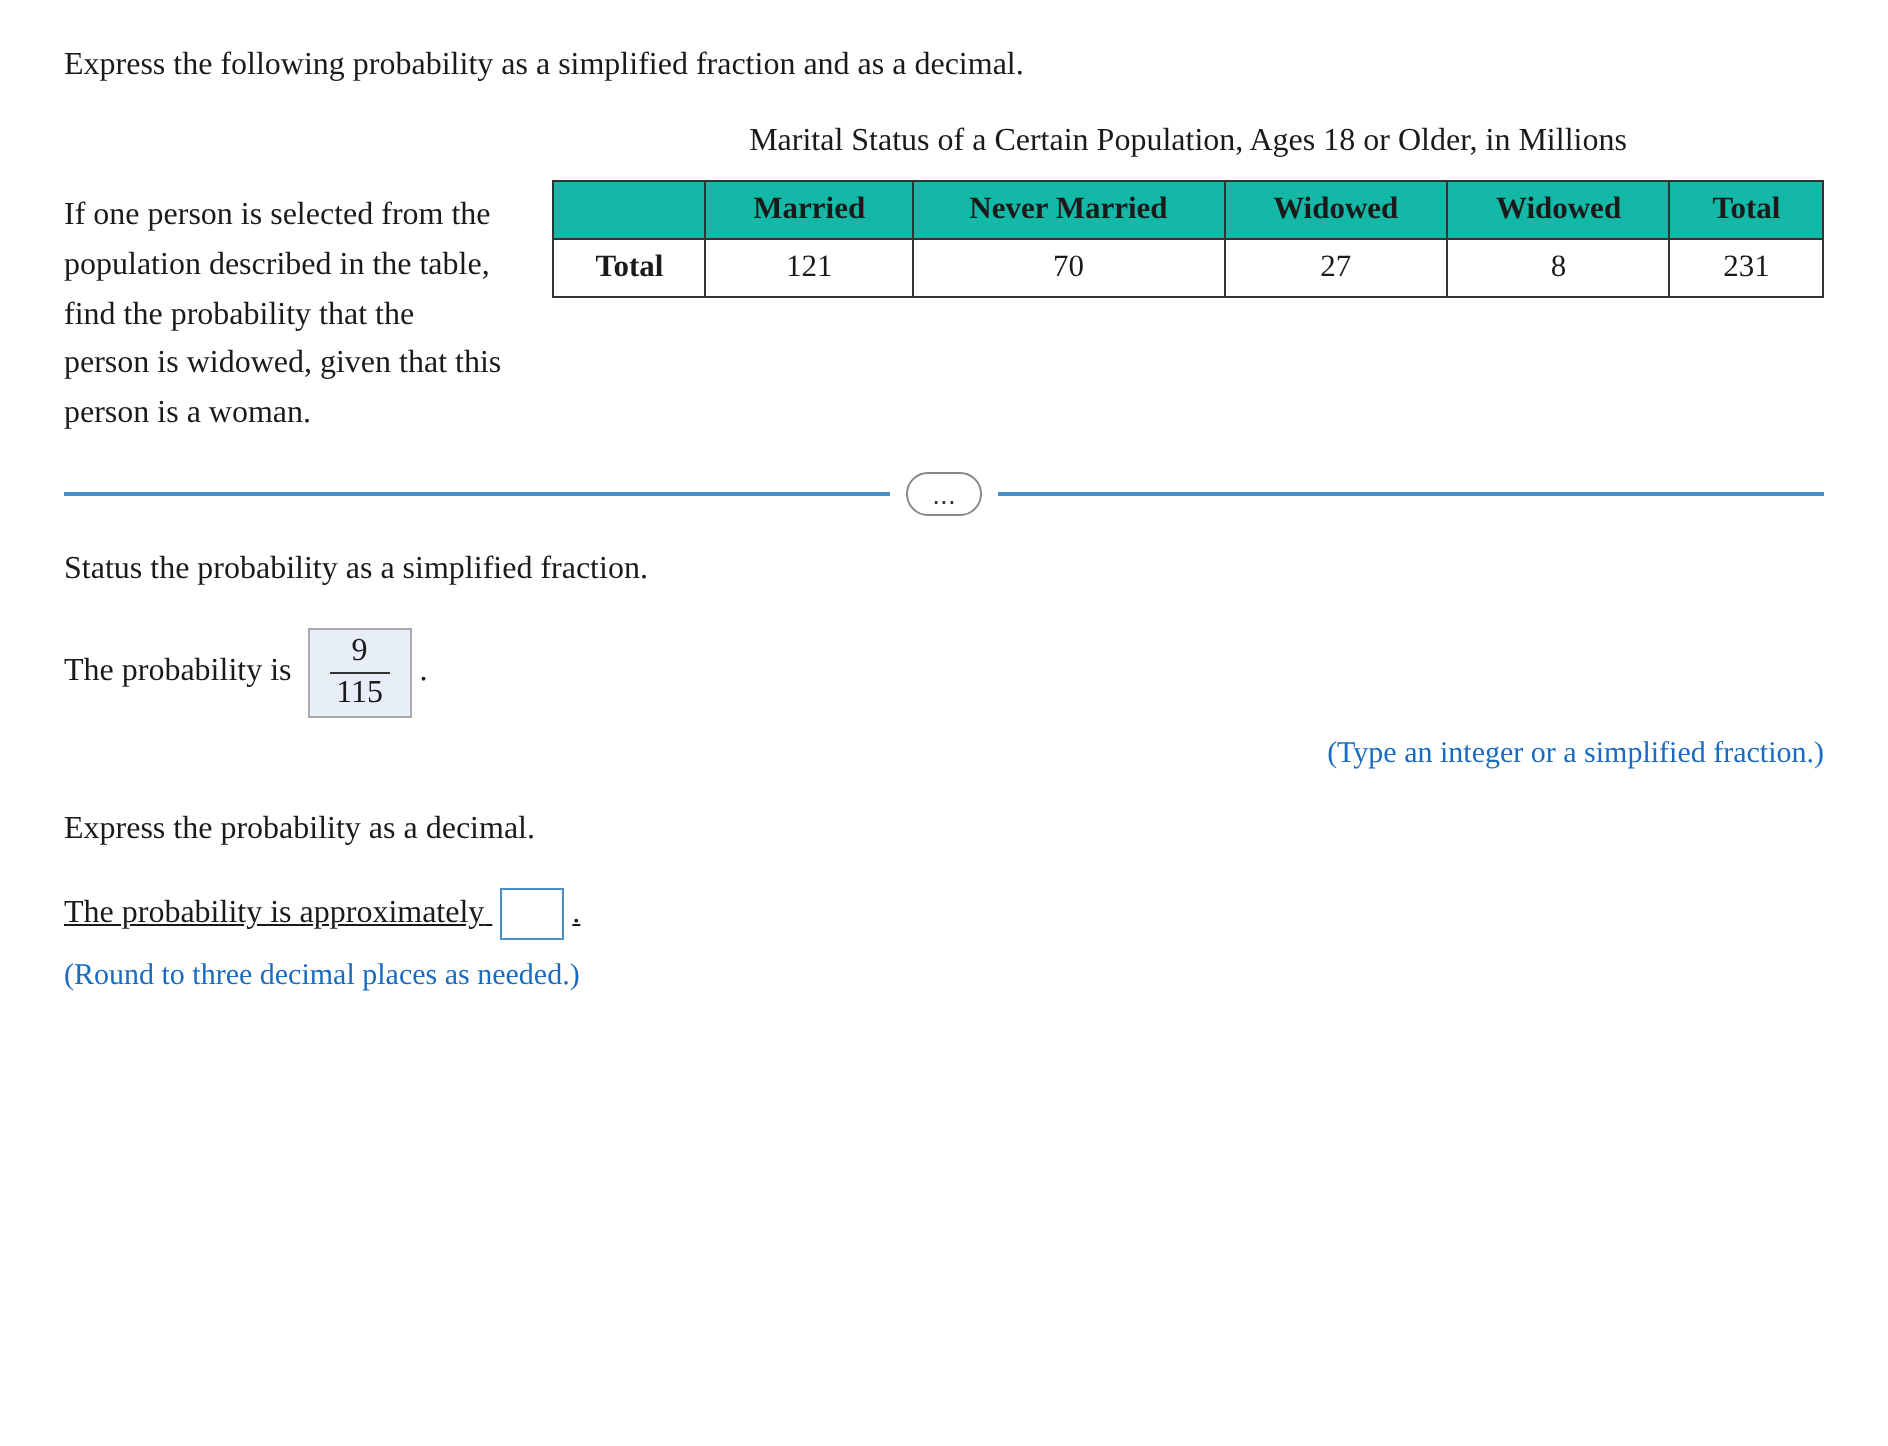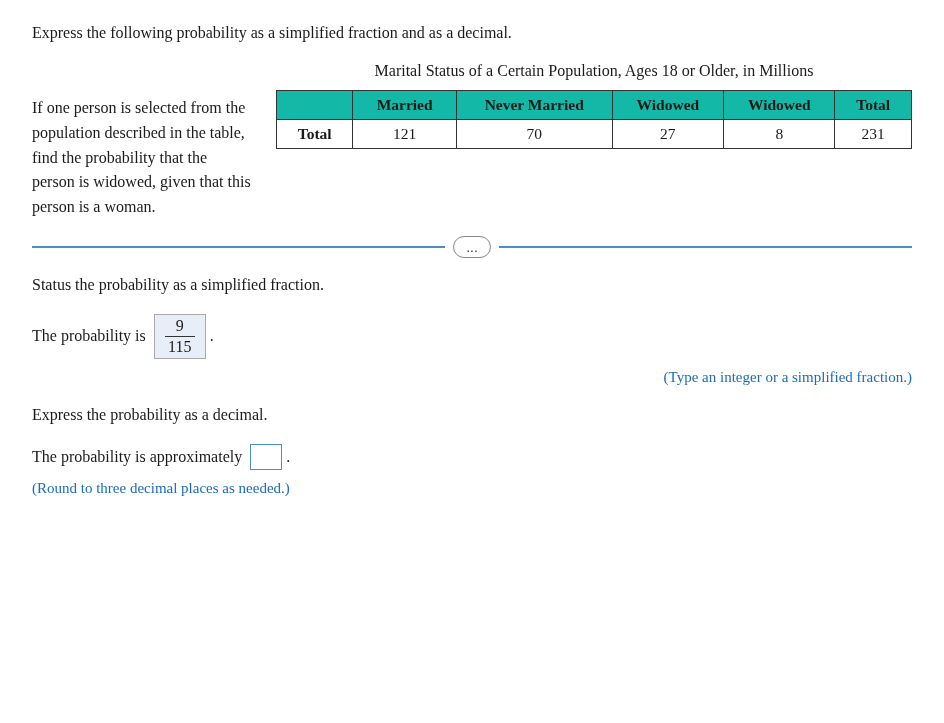--- a/index.html
+++ b/index.html
@@ -144,6 +144,7 @@
       align-items: center;
       font-size: 16px;
       margin-bottom: 10px;
+      text-decoration: underline;
     }
 
     .answer-box {

